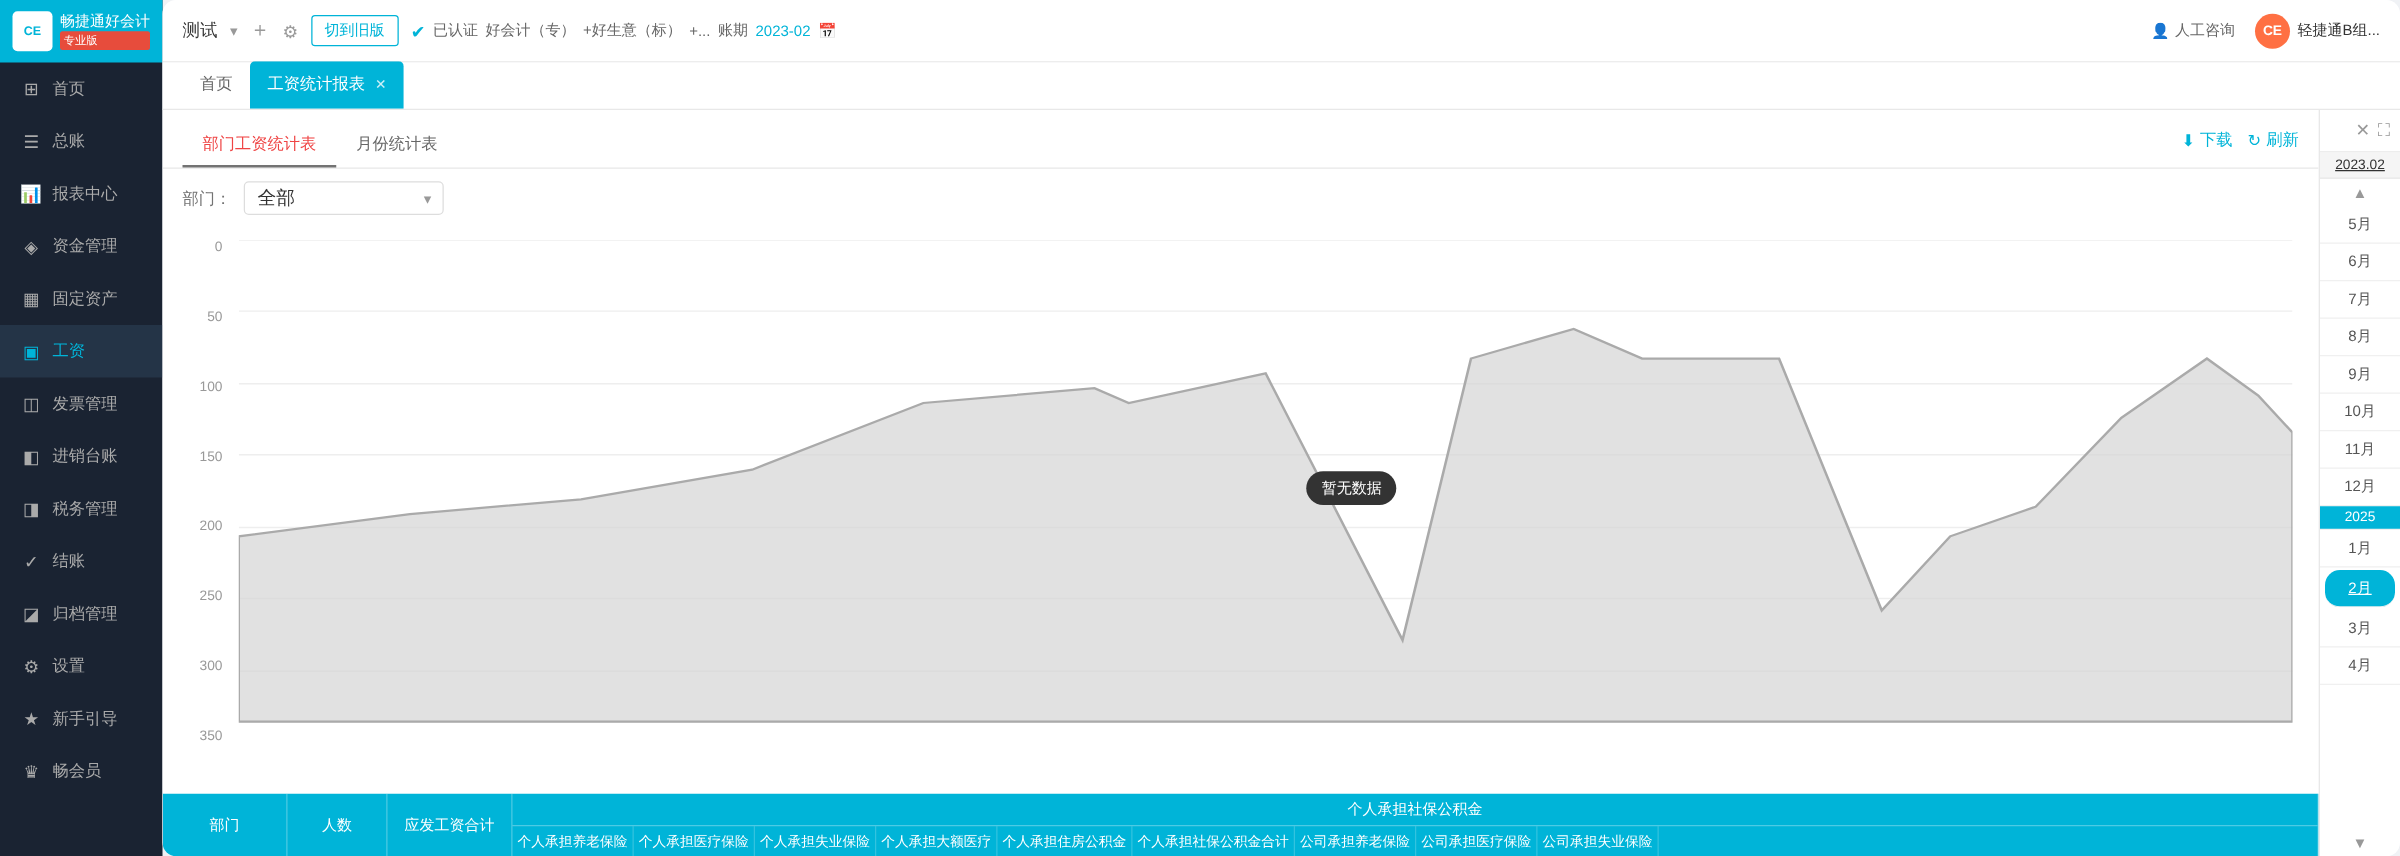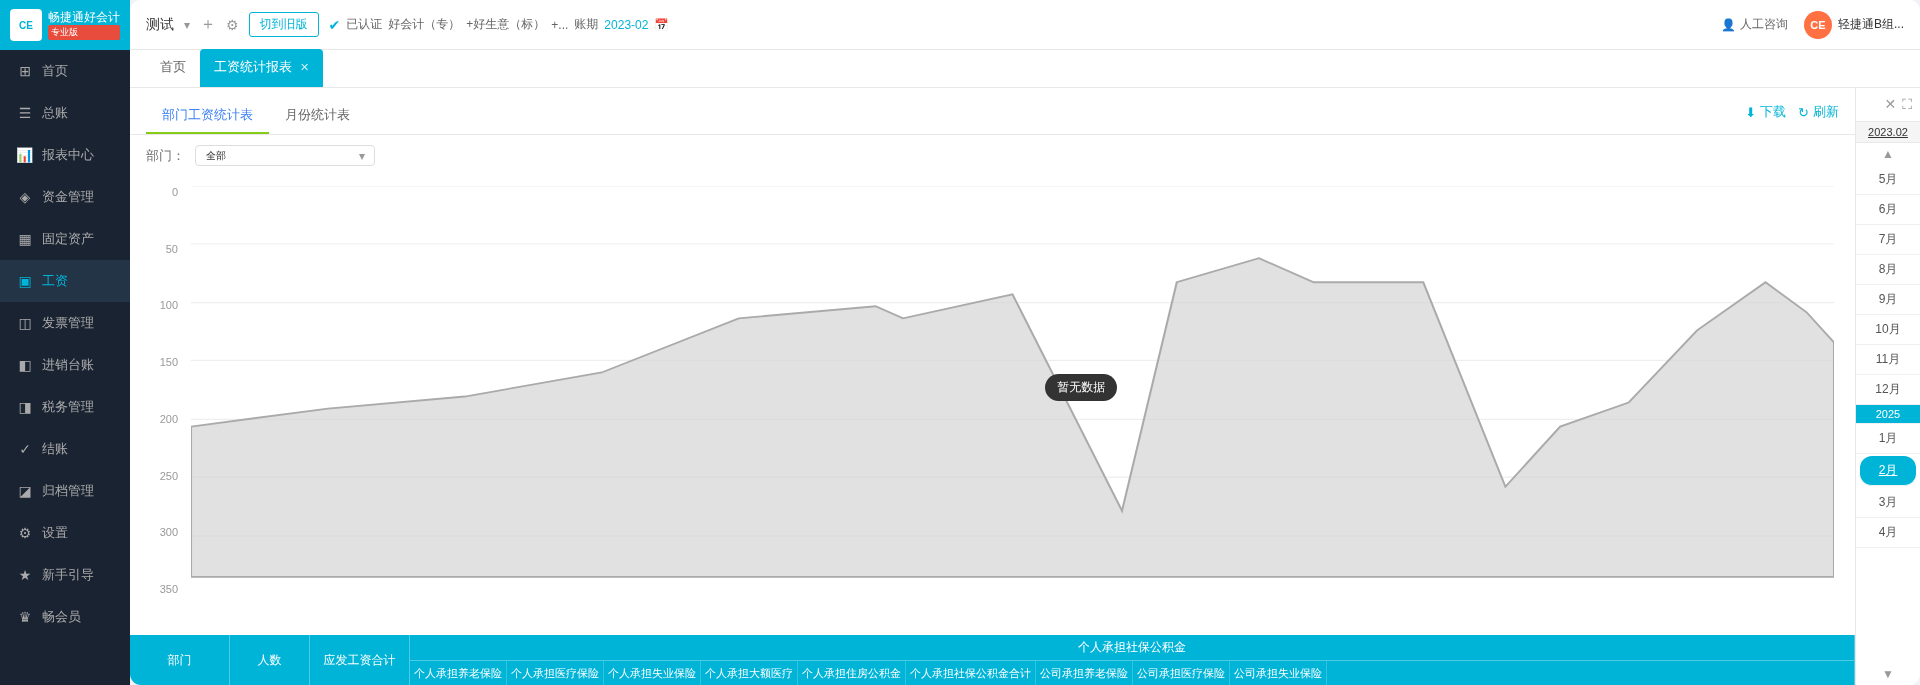--- a/index.html
+++ b/index.html
@@ -197,8 +197,8 @@
       border-bottom: 2px solid transparent;
     }
     .sub-tab.active {
-      color: #3b82f6;
-      border-bottom: 2px solid #84cc16;
+      color: #ef4444;
+      border-bottom: 2px solid #737373;
     }
 
     

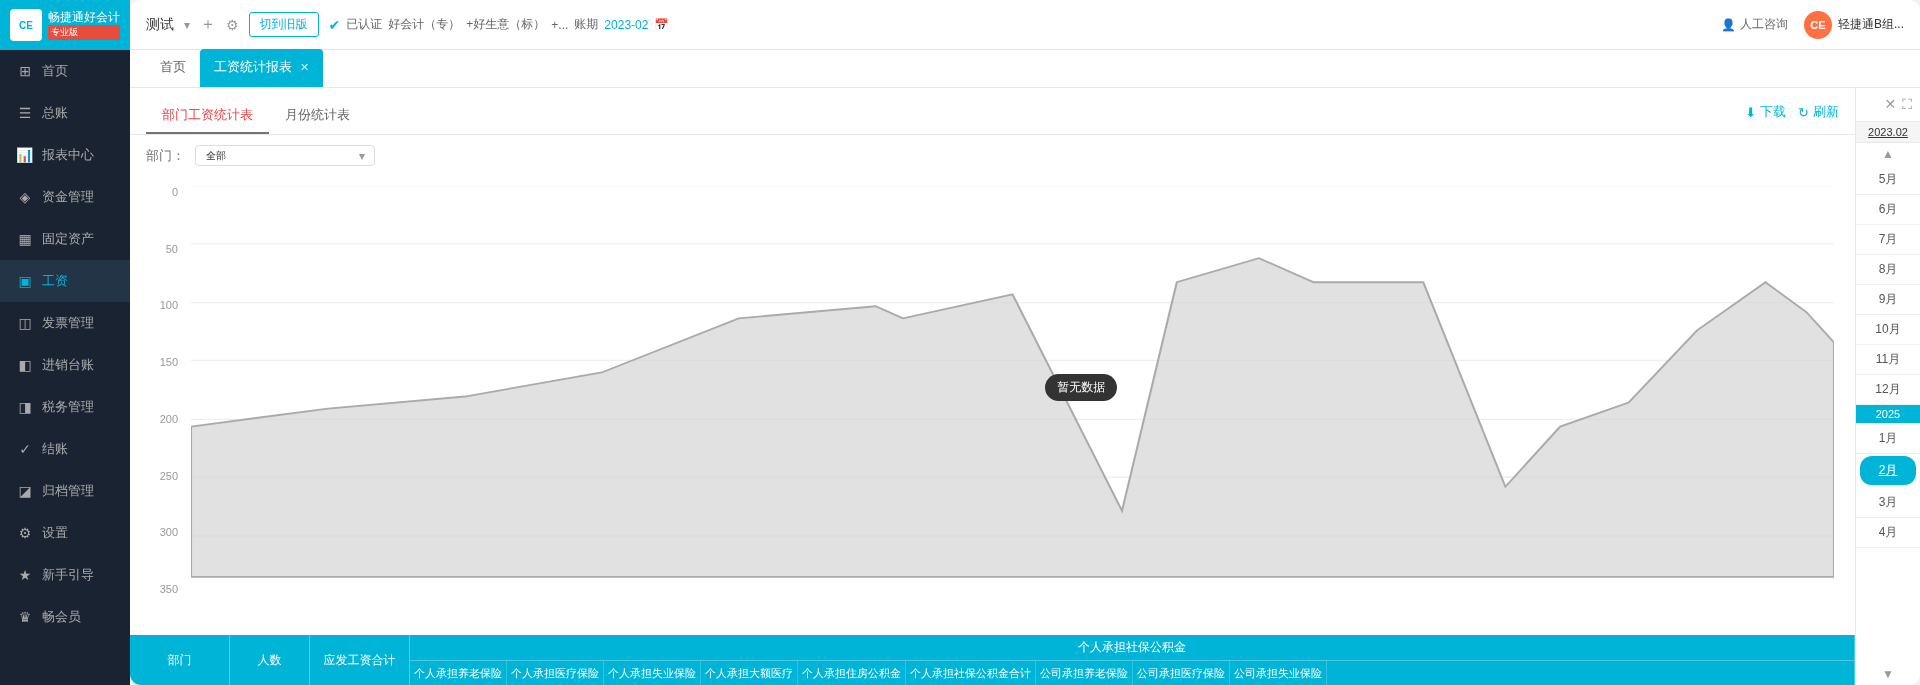--- a/index.html
+++ b/index.html
@@ -215,9 +215,9 @@
       border: 1px solid #ddd;
       padding: 4px 30px 4px 10px;
       border-radius: 4px;
-      font-size: 10px;
+      font-size: 15px;
       color: #333;
-      width: 180px;
+      width: 160px;
       appearance: none;
       background: white;
       cursor: pointer;

